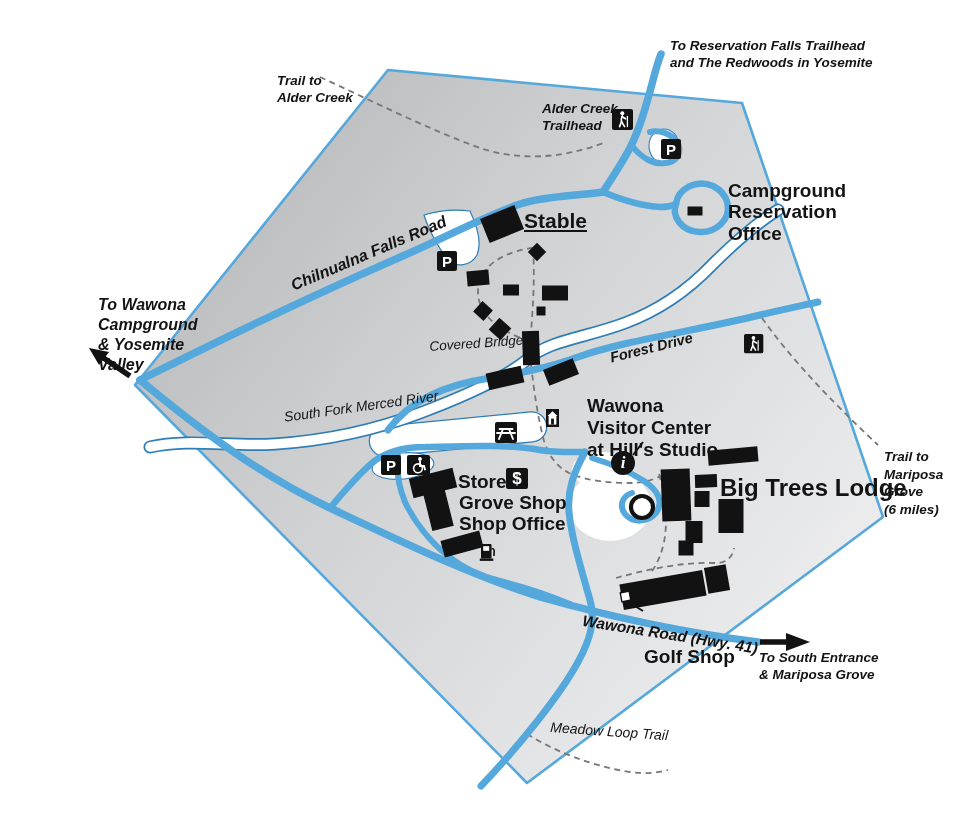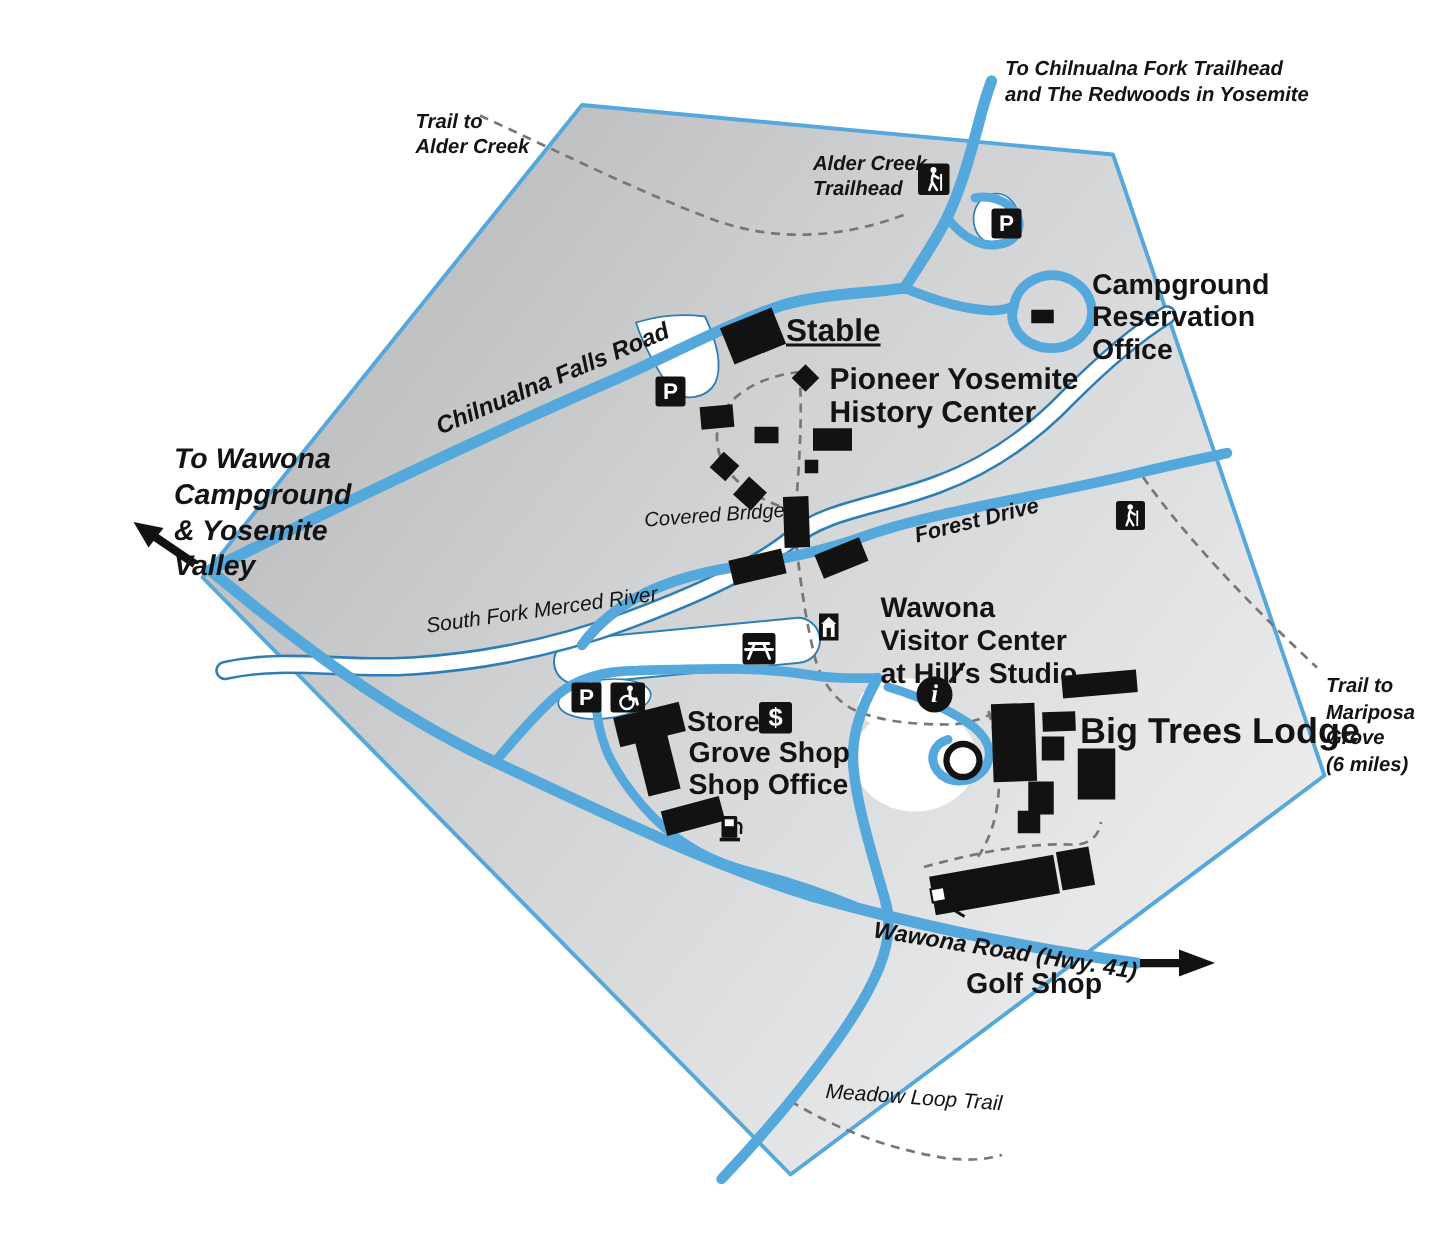--- a/index.html
+++ b/index.html
@@ -179,7 +179,7 @@
       <span>i</span>
     </div>
 
-<div class="lbl i" style="left:670px;top:38px;font-size:13.5px;">To Chilnualna Fork Trailhead
+<div class="lbl i" style="left:670px;top:38px;font-size:13.5px;">To Reservation Falls Trailhead
 and The Redwoods in Yosemite</div>
 <div class="lbl i" style="left:277px;top:73px;font-size:13.5px;">Trail to
 Alder Creek</div>

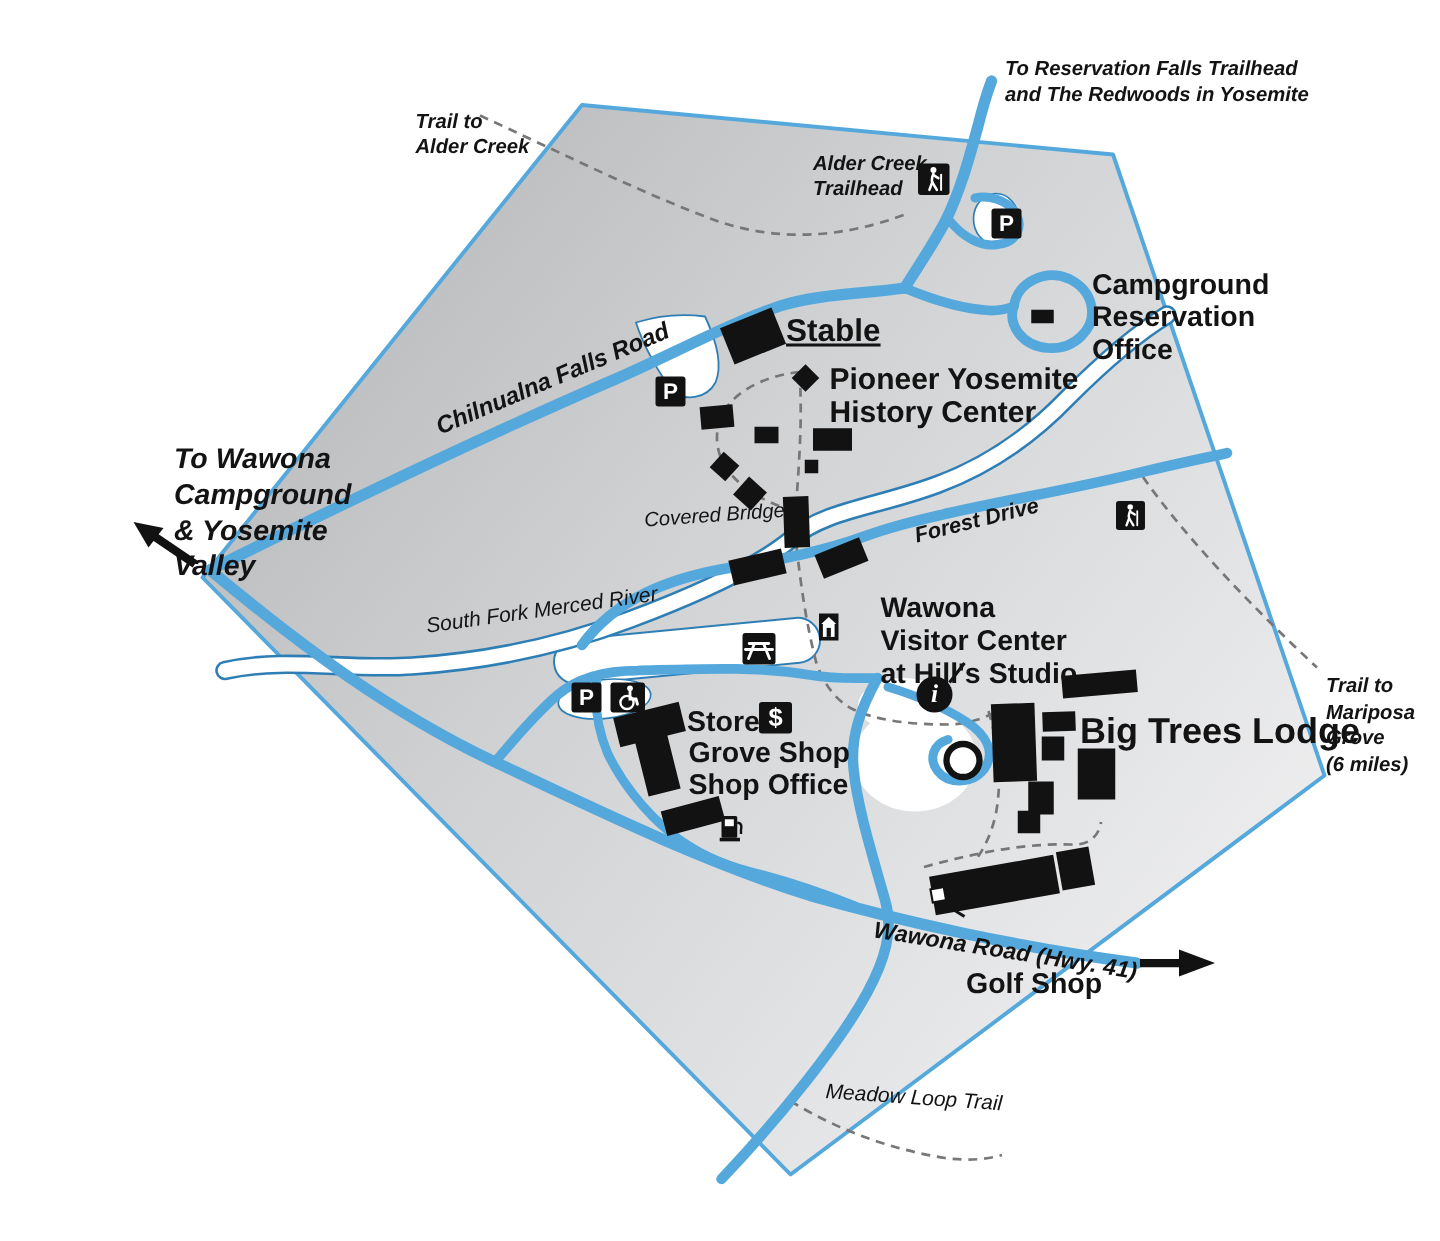--- a/index.html
+++ b/index.html
@@ -191,8 +191,6 @@
 Valley</div>
 <div class="lbl i" style="left:288px;top:277px;font-size:16px;transform:rotate(-23deg);transform-origin:0 0;">Chilnualna Falls Road</div>
 <div class="lbl b" style="left:524px;top:208px;font-size:21px;text-decoration:underline;">Stable</div>
-<div class="lbl b" style="left:553px;top:242px;font-size:20px;line-height:1.1;">Pioneer Yosemite
-History Center</div>
 <div class="lbl b" style="left:728px;top:180px;font-size:19px;line-height:1.12;">Campground
 Reservation
 Office</div>

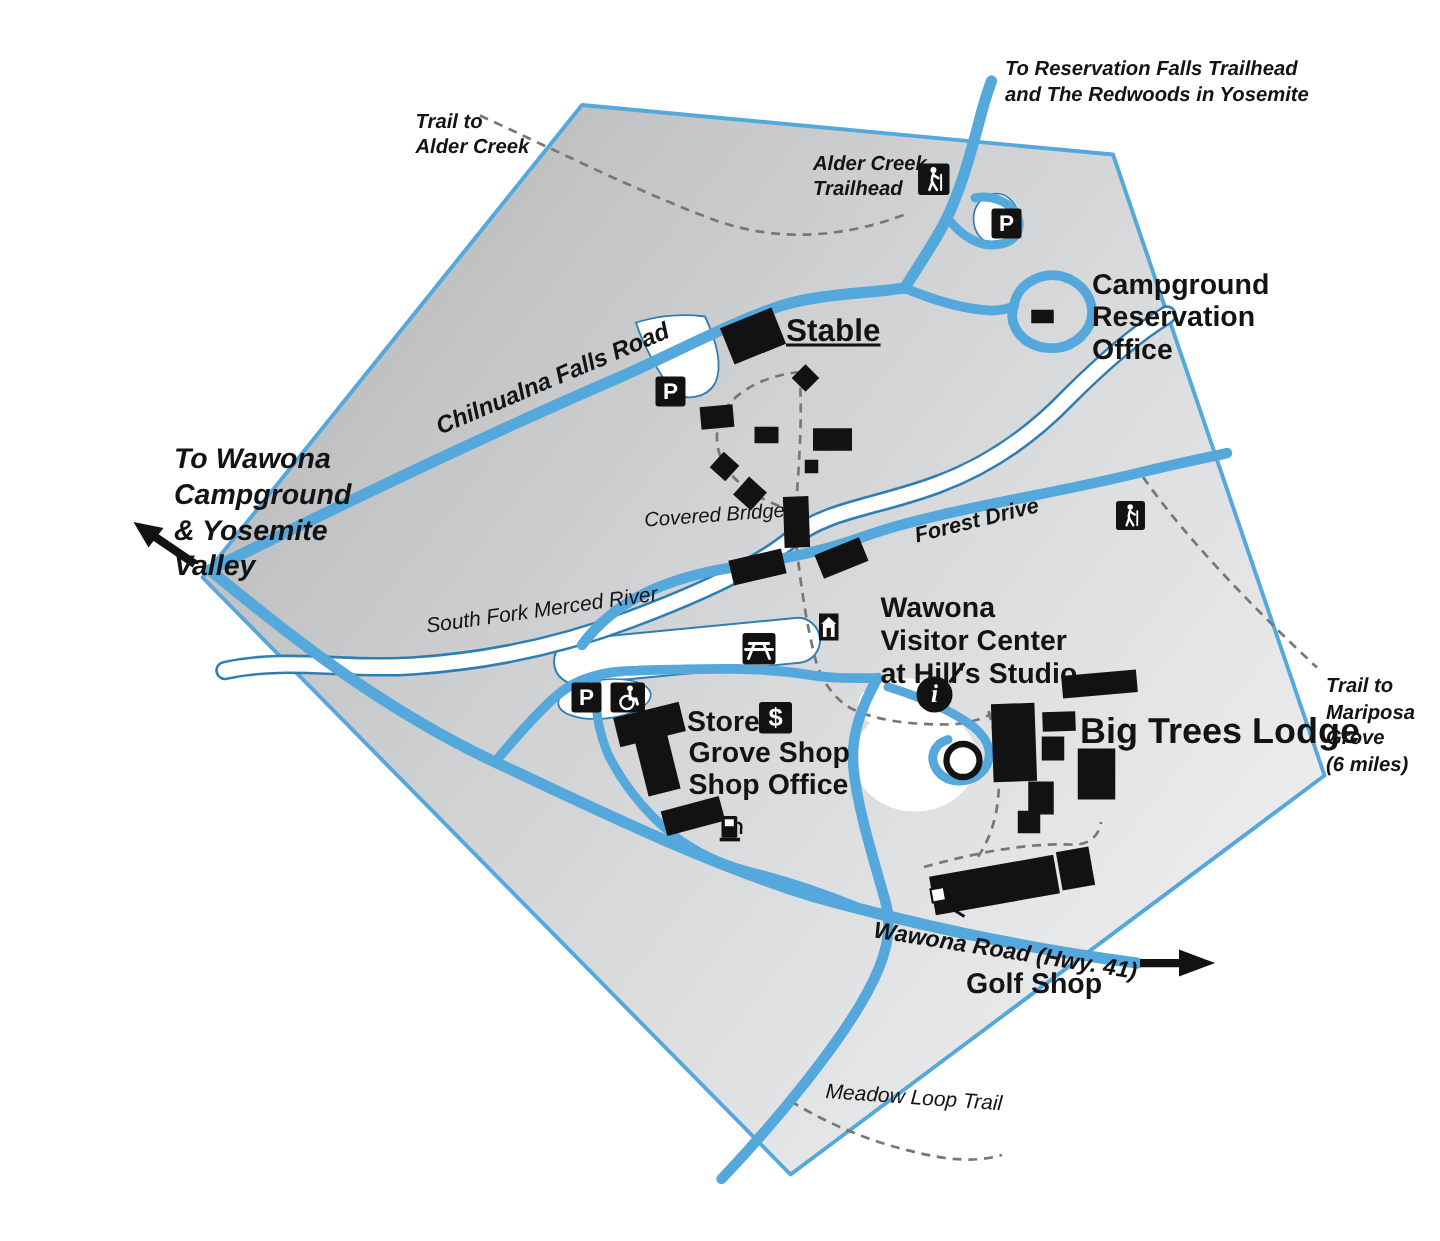--- a/index.html
+++ b/index.html
@@ -185,7 +185,7 @@
 Alder Creek</div>
 <div class="lbl i" style="left:542px;top:101px;font-size:13.5px;">Alder Creek
 Trailhead</div>
-<div class="lbl i" style="left:116px;top:295px;font-size:19px;">To Wawona
+<div class="lbl i" style="left:98px;top:295px;font-size:16px;">To Wawona
 Campground
 &amp; Yosemite
 Valley</div>

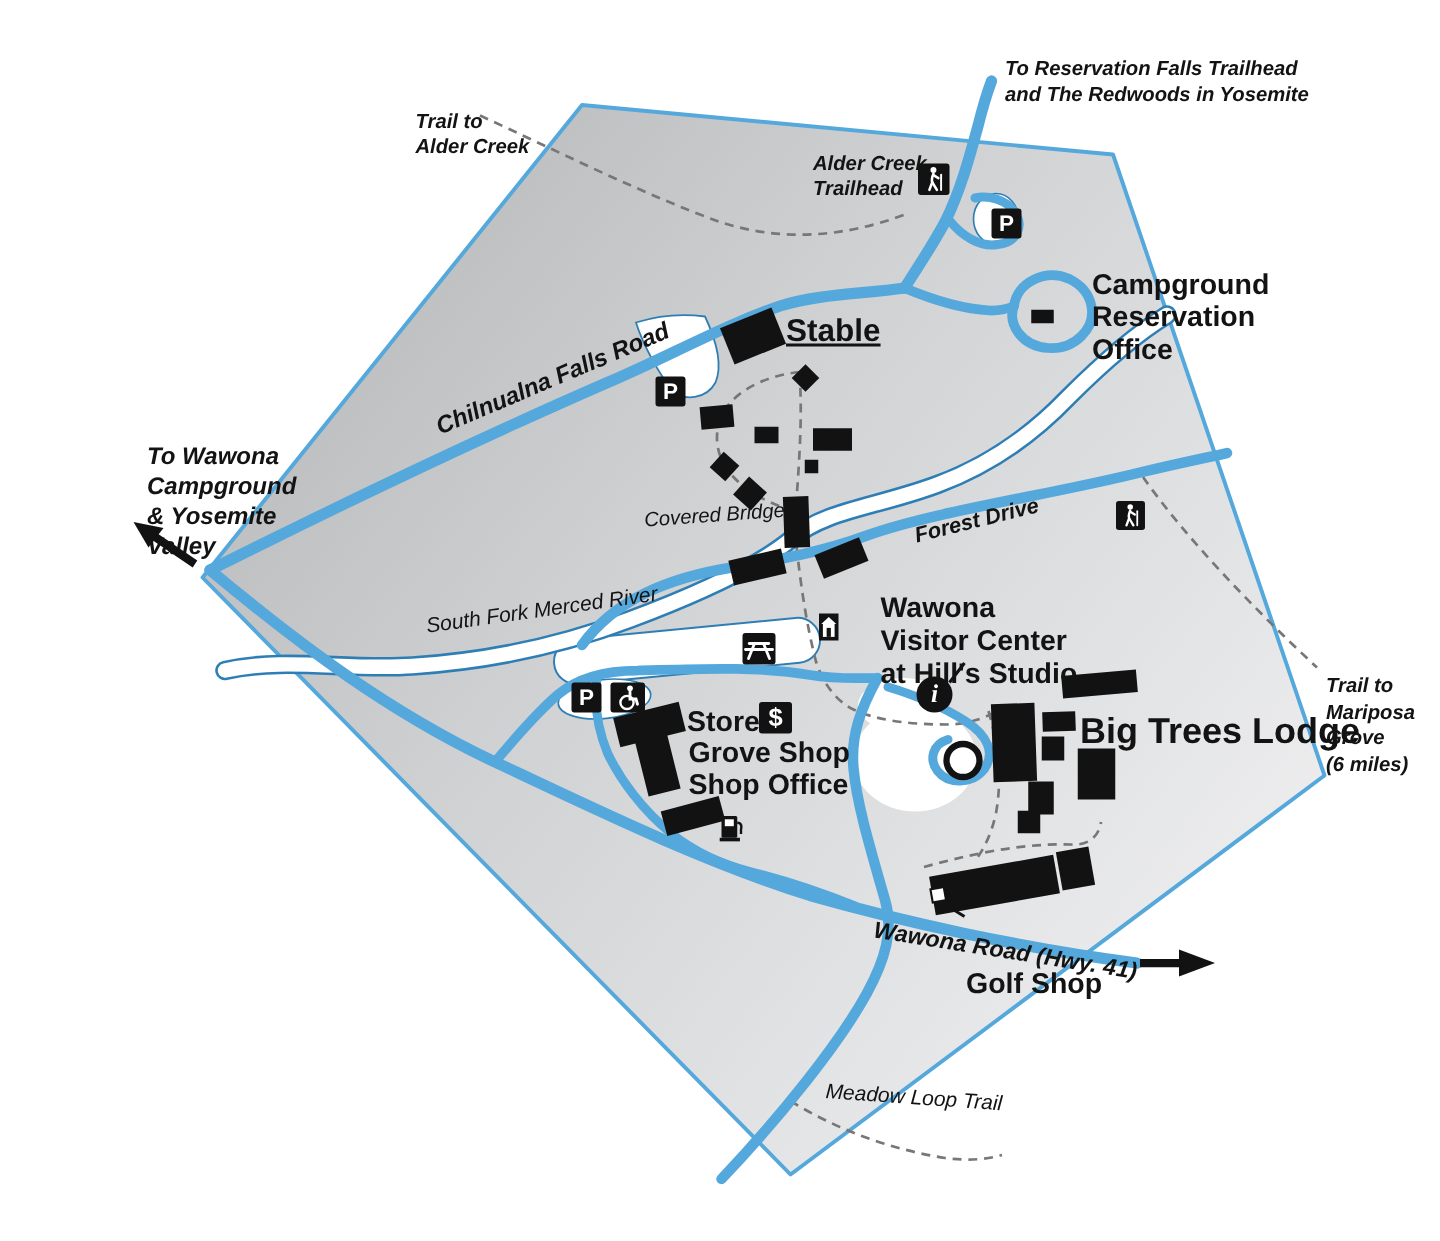--- a/index.html
+++ b/index.html
@@ -210,6 +210,8 @@
 <div class="lbl b" style="left:459px;top:512px;font-size:19px;">Shop Office</div>
 <div class="lbl b" style="left:644px;top:603px;font-size:19px;margin-top:42px;">Golf Shop</div>
 <div class="lbl i" style="left:584px;top:611px;font-size:15.5px;transform:rotate(9deg);transform-origin:0 0;">Wawona Road (Hwy. 41)</div>
+<div class="lbl i" style="left:759px;top:650px;font-size:13.5px;">To South Entrance
+&amp; Mariposa Grove</div>
 <div class="lbl il" style="left:551px;top:719px;font-size:14px;transform:rotate(4deg);transform-origin:0 0;">Meadow Loop Trail</div>
 
 </div>

